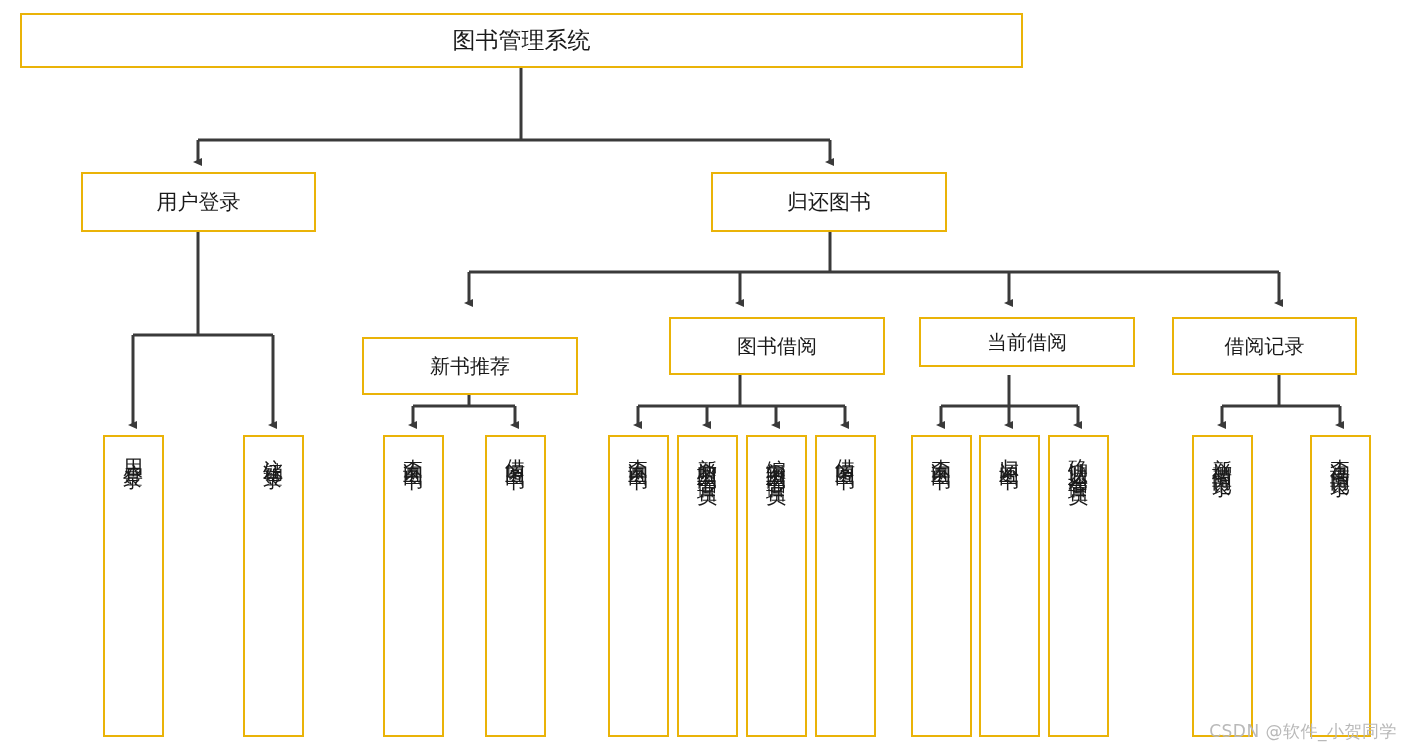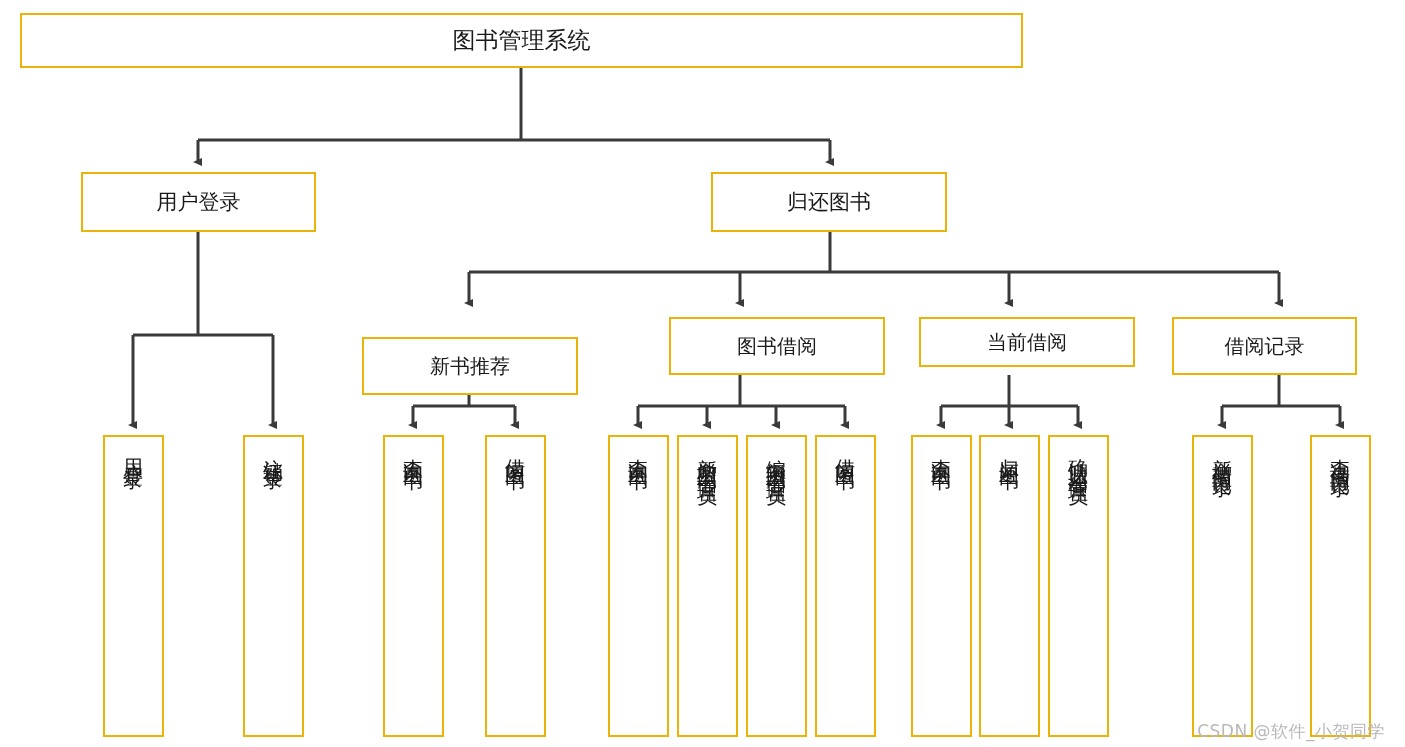--- a/index.html
+++ b/index.html
@@ -60,7 +60,7 @@
   }
   .watermark {
     position: absolute;
-    right: 20px;
+    right: 8px;
     bottom: 4px;
     font-size: 17px;
     color: #b9b9b9;

